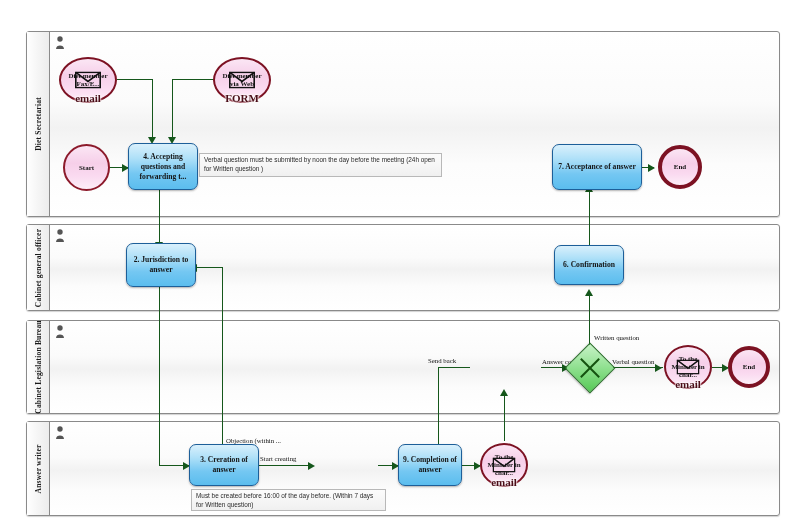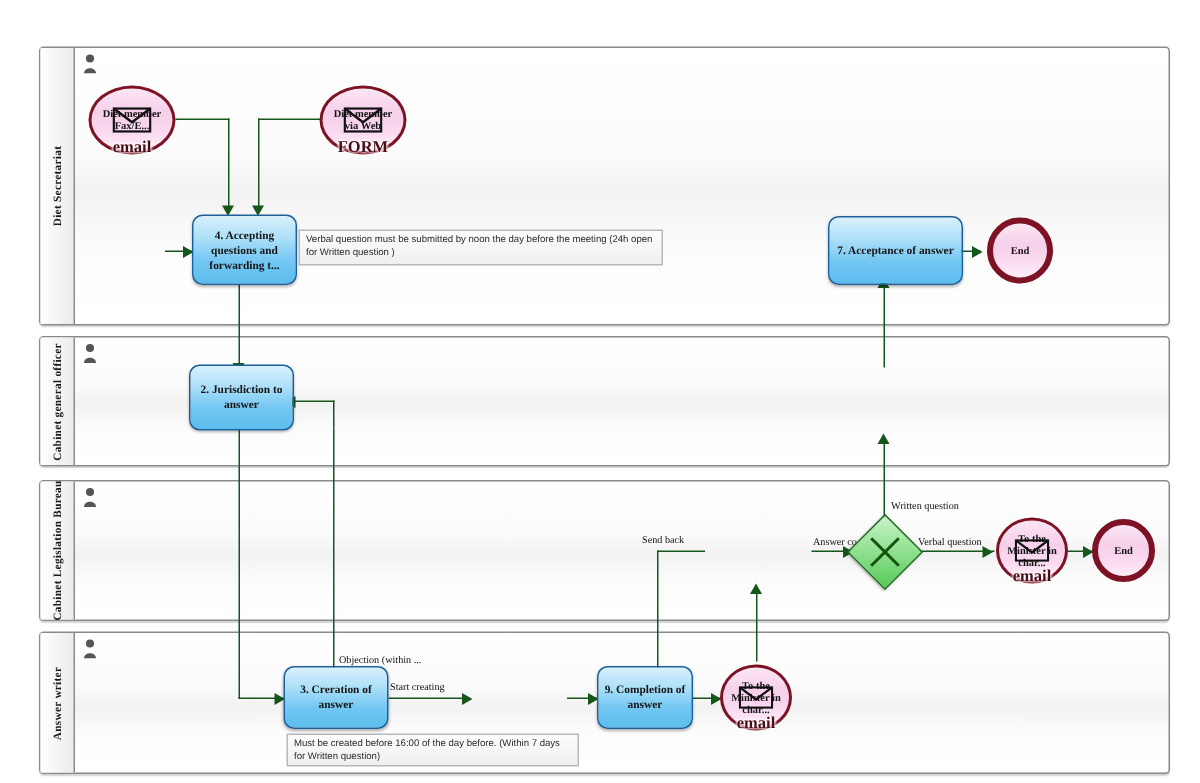--- a/index.html
+++ b/index.html
@@ -207,6 +207,9 @@
     <span class="msglabel">FORM</span>
   </div>
 
+  <div class="event start" style="left:63px;top:144px;width:47px;height:47px;">
+    <span>Start</span>
+  </div>
 
   <div class="task" style="left:128px;top:143px;width:70px;height:47px;">
     <span>4. Accepting questions and forwarding t...</span>

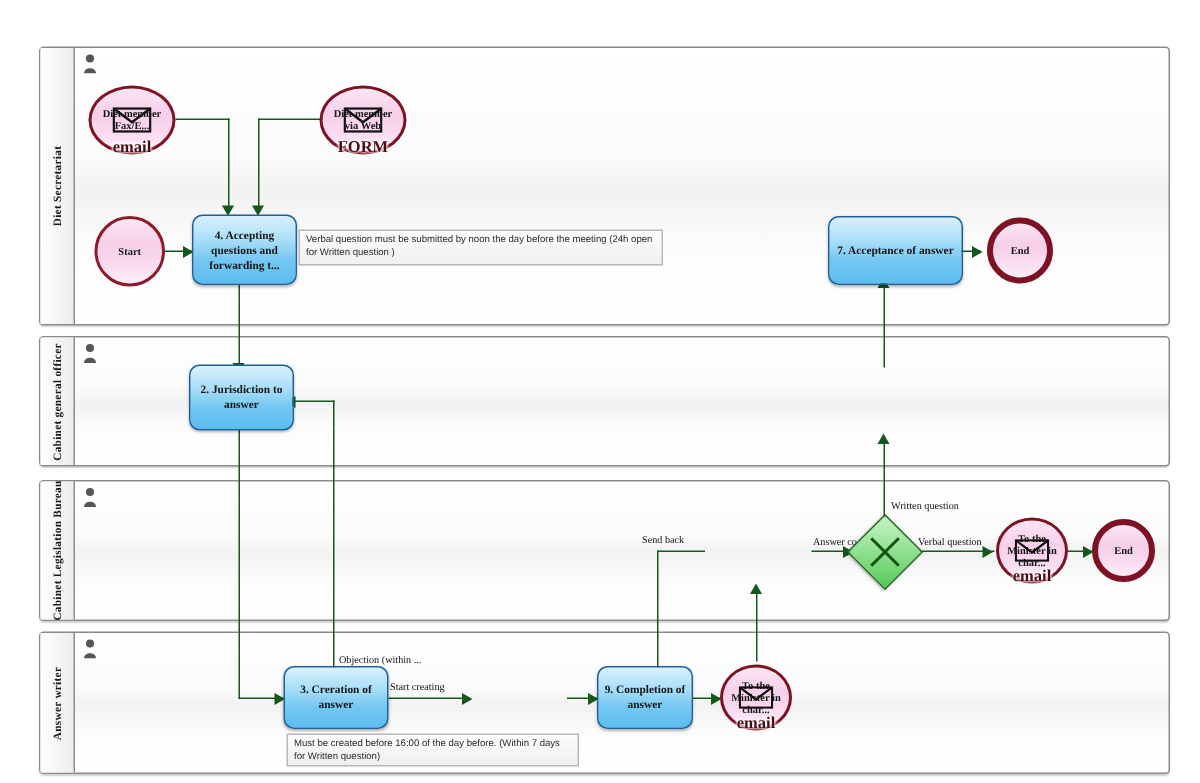--- a/index.html
+++ b/index.html
@@ -231,6 +231,9 @@
     <span>2. Jurisdiction to answer</span>
   </div>
 
+  <div class="task" style="left:554px;top:245px;width:70px;height:40px;">
+    <span>6. Confirmation</span>
+  </div>
 
 
   <div class="gateway" style="left:572px;top:350px;">

